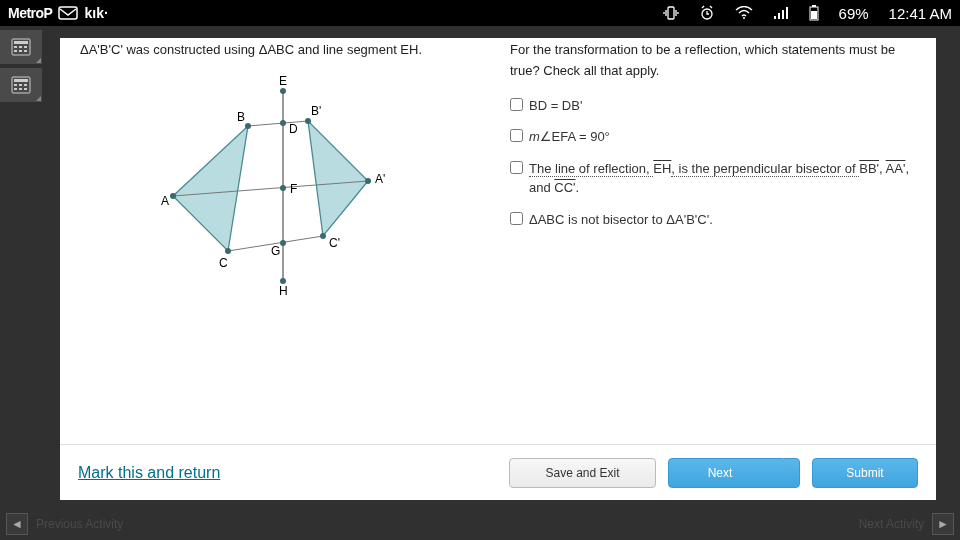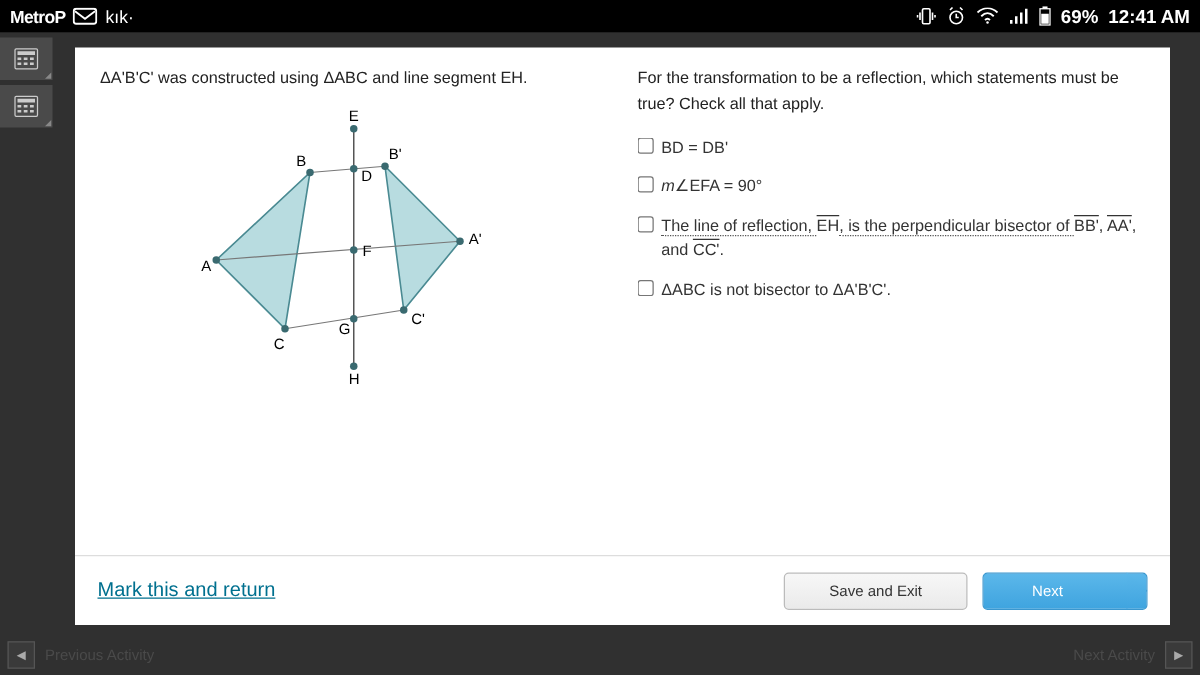--- a/index.html
+++ b/index.html
@@ -10,7 +10,7 @@
   .status-left { display: flex; align-items: center; gap: 6px; }
   .status-right { margin-left: auto; display: flex; align-items: center; gap: 8px; font-weight: bold; }
   .carrier { font-weight: bold; letter-spacing: -0.5px; }
-  .kik { font-weight: normal; }
+  .kik { font-weight: bold; }
   .status-icon { display: inline-flex; }
   .battery-text, .time-text { font-size: 15px; }
 

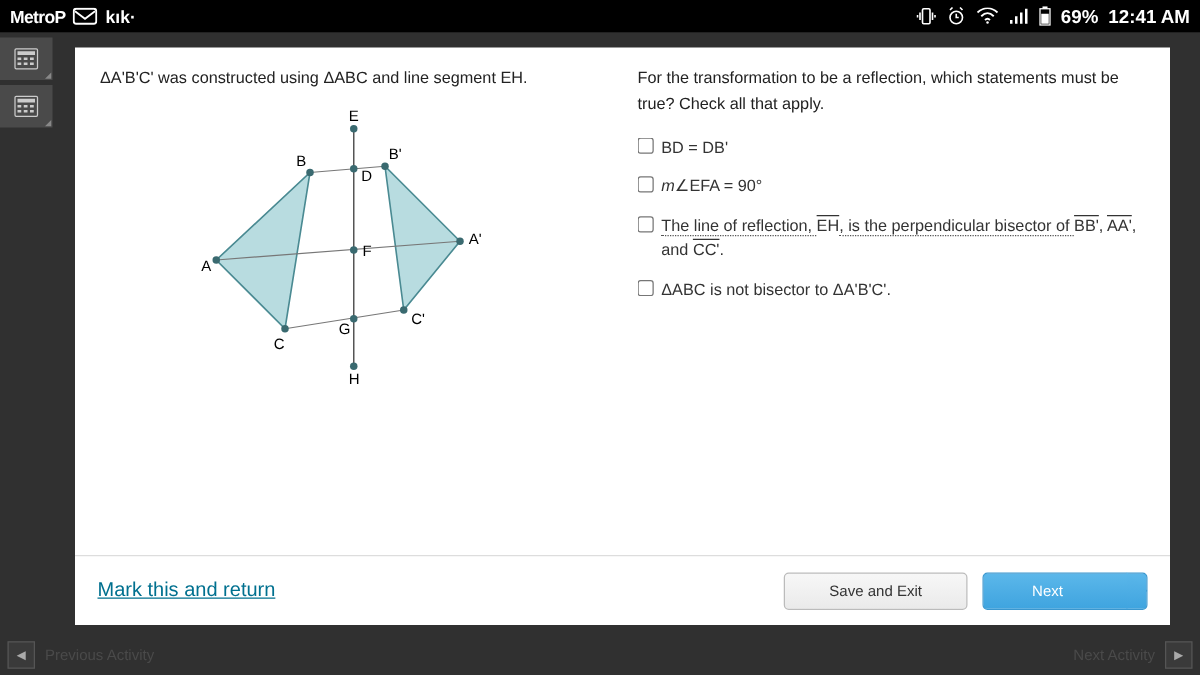--- a/index.html
+++ b/index.html
@@ -8,7 +8,7 @@
 
   .status-bar { height: 26px; background: #000; color: #fff; display: flex; align-items: center; padding: 0 8px; font-size: 14px; }
   .status-left { display: flex; align-items: center; gap: 6px; }
-  .status-right { margin-left: auto; display: flex; align-items: center; gap: 8px; font-weight: bold; }
+  .status-right { margin-left: auto; display: flex; align-items: center; gap: 20px; }
   .carrier { font-weight: bold; letter-spacing: -0.5px; }
   .kik { font-weight: bold; }
   .status-icon { display: inline-flex; }

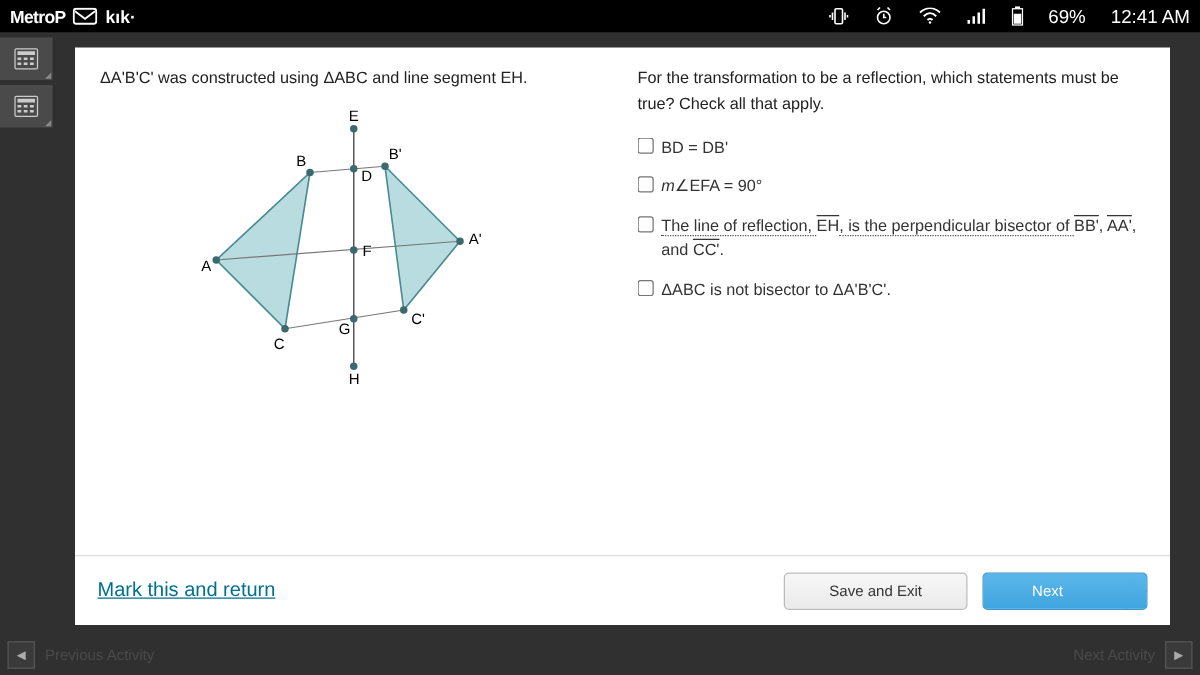--- a/index.html
+++ b/index.html
@@ -21,7 +21,7 @@
   .tool-btn .corner { position: absolute; right: 1px; bottom: 1px; width:0; height:0; border-left: 5px solid transparent; border-bottom: 5px solid #888; }
 
   .content-card { position: absolute; left: 60px; top: 12px; width: 876px; height: 462px; background: #fff; display: flex; flex-direction: column; }
-  .card-body { flex: 1; display: flex; padding: 14px 20px 10px 20px; gap: 24px; }
+  .card-body { flex: 1; display: flex; padding: 2px 20px 10px 20px; gap: 24px; }
   .col { flex: 1; }
   .prompt { font-size: 13px; color: #222; line-height: 1.6; }
 

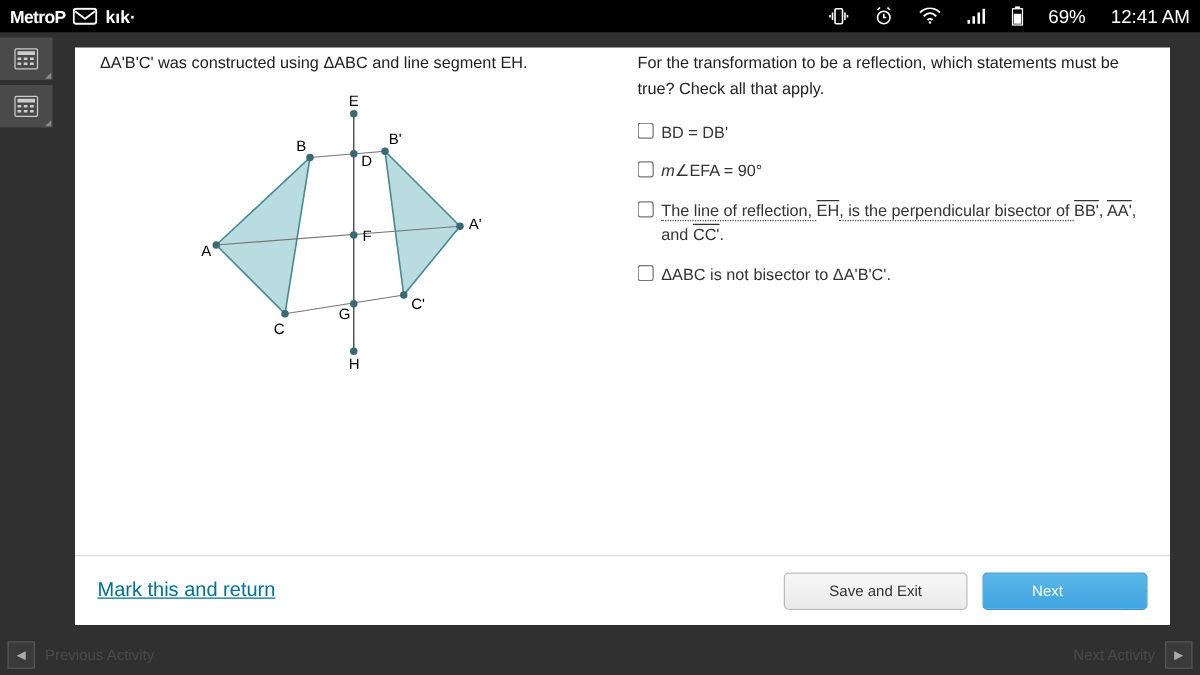--- a/index.html
+++ b/index.html
@@ -198,6 +198,7 @@
       <div class="footer-spacer"></div>
       <div class="btn btn-save">Save and Exit</div>
       <div class="btn btn-next">Next</div>
+      <div class="btn btn-submit">Submit</div>
     </div>
   </div>
 

